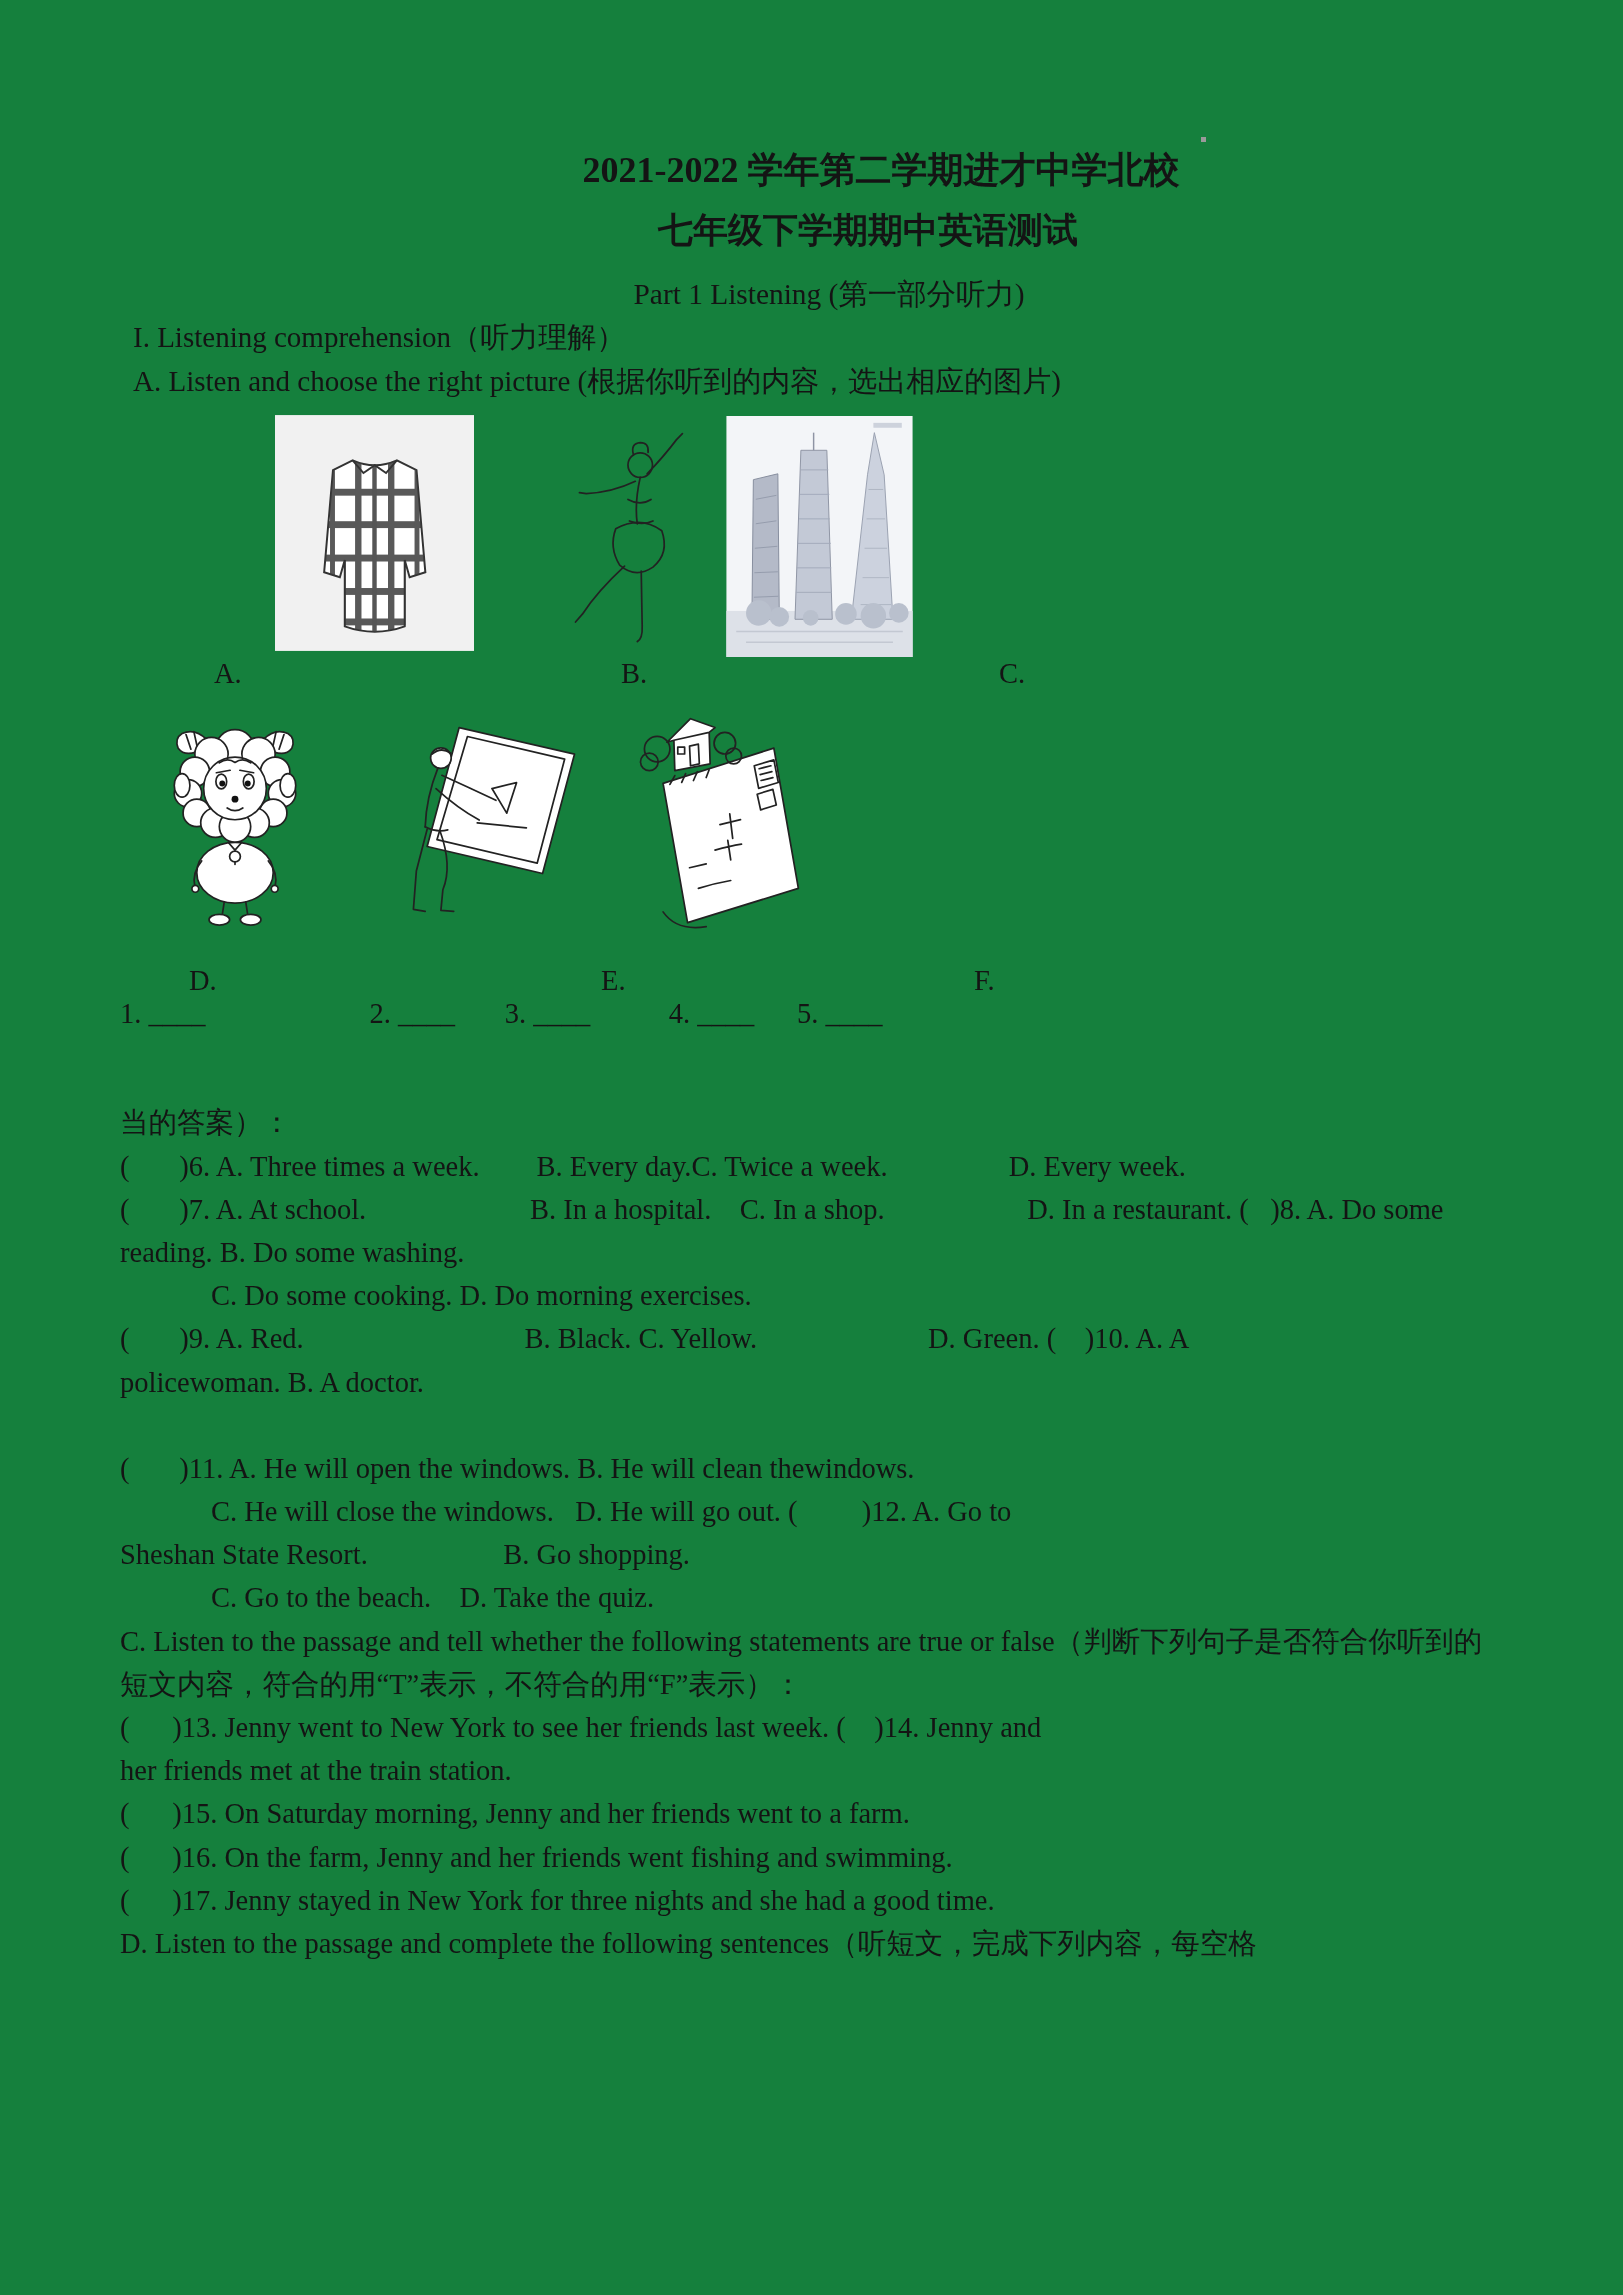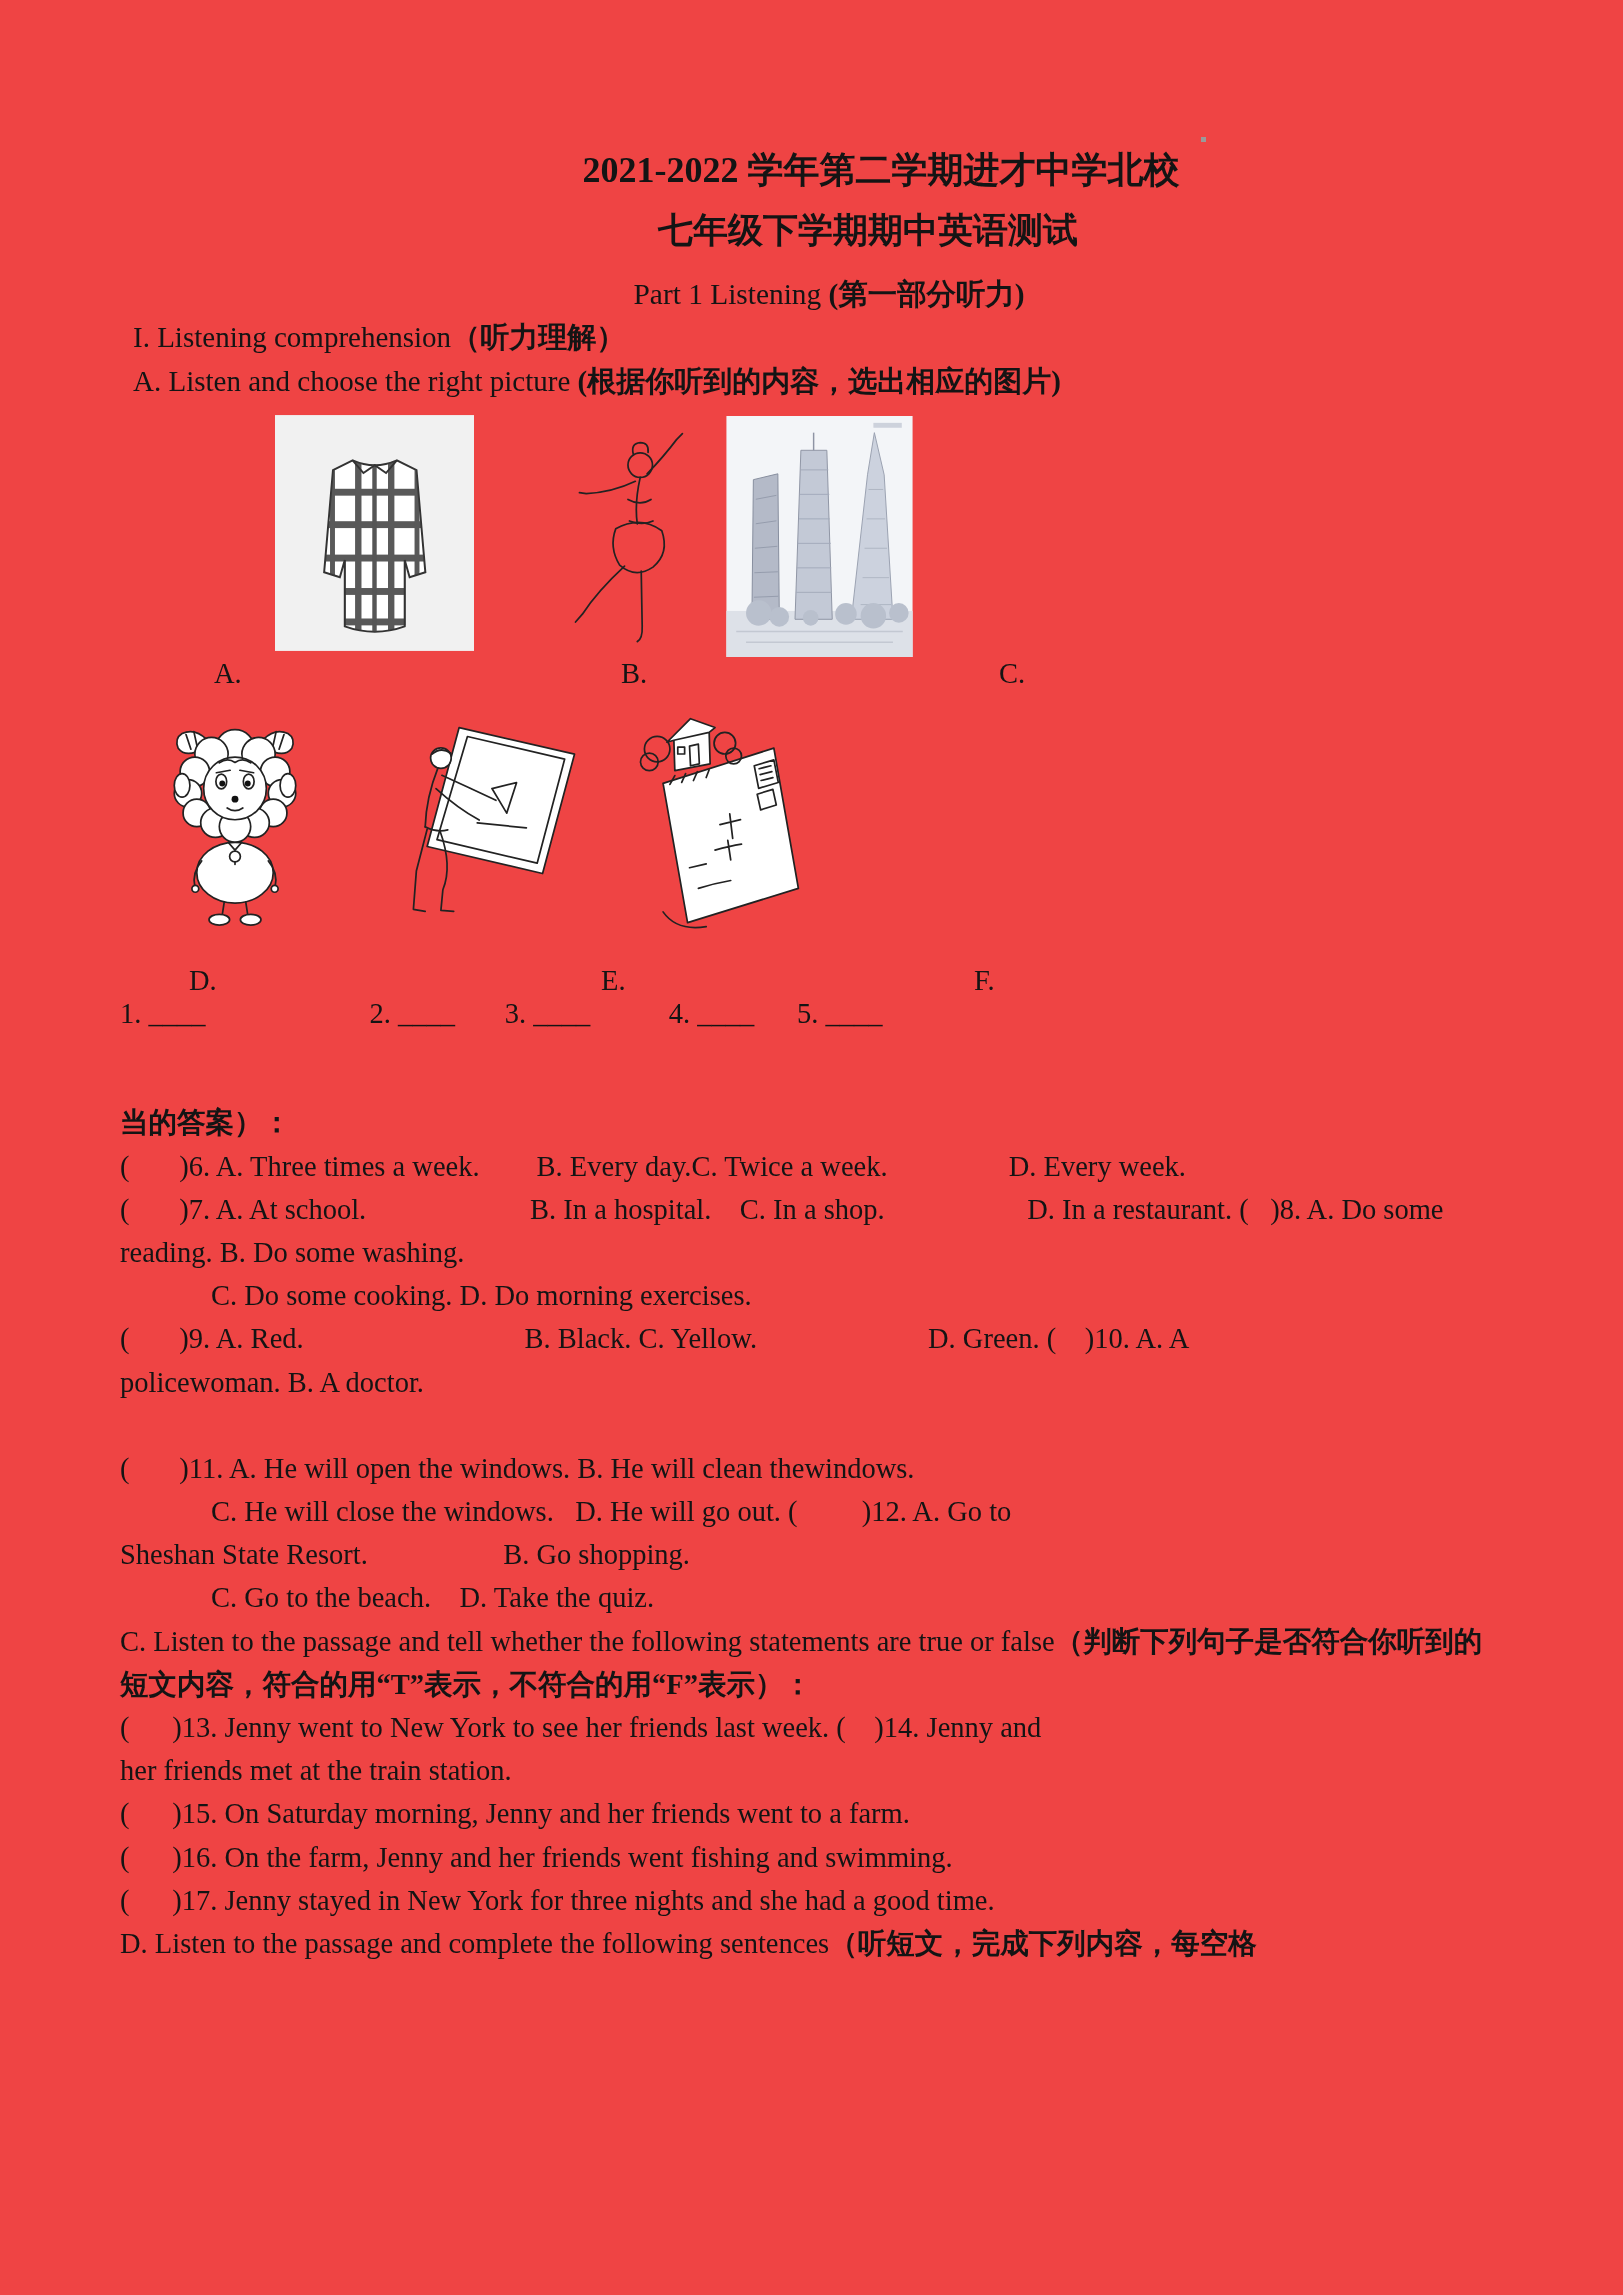--- a/index.html
+++ b/index.html
@@ -3,7 +3,7 @@
 <meta charset="utf-8">
 <style>
   html,body{margin:0;padding:0;background:#e9e9e9;}
-  #page{position:relative;width:1624px;height:2295px;background:#ef4444;overflow:hidden;
+  #page{position:relative;width:1624px;height:2295px;background:#15803d;overflow:hidden;
         font-family:"Liberation Serif","DejaVu Serif",serif;color:#141414;}
   .center{position:absolute;left:0;width:100%;text-align:center;white-space:pre;}
   .t1{top:146px;font-size:36px;font-weight:700;transform:translateX(69px);}

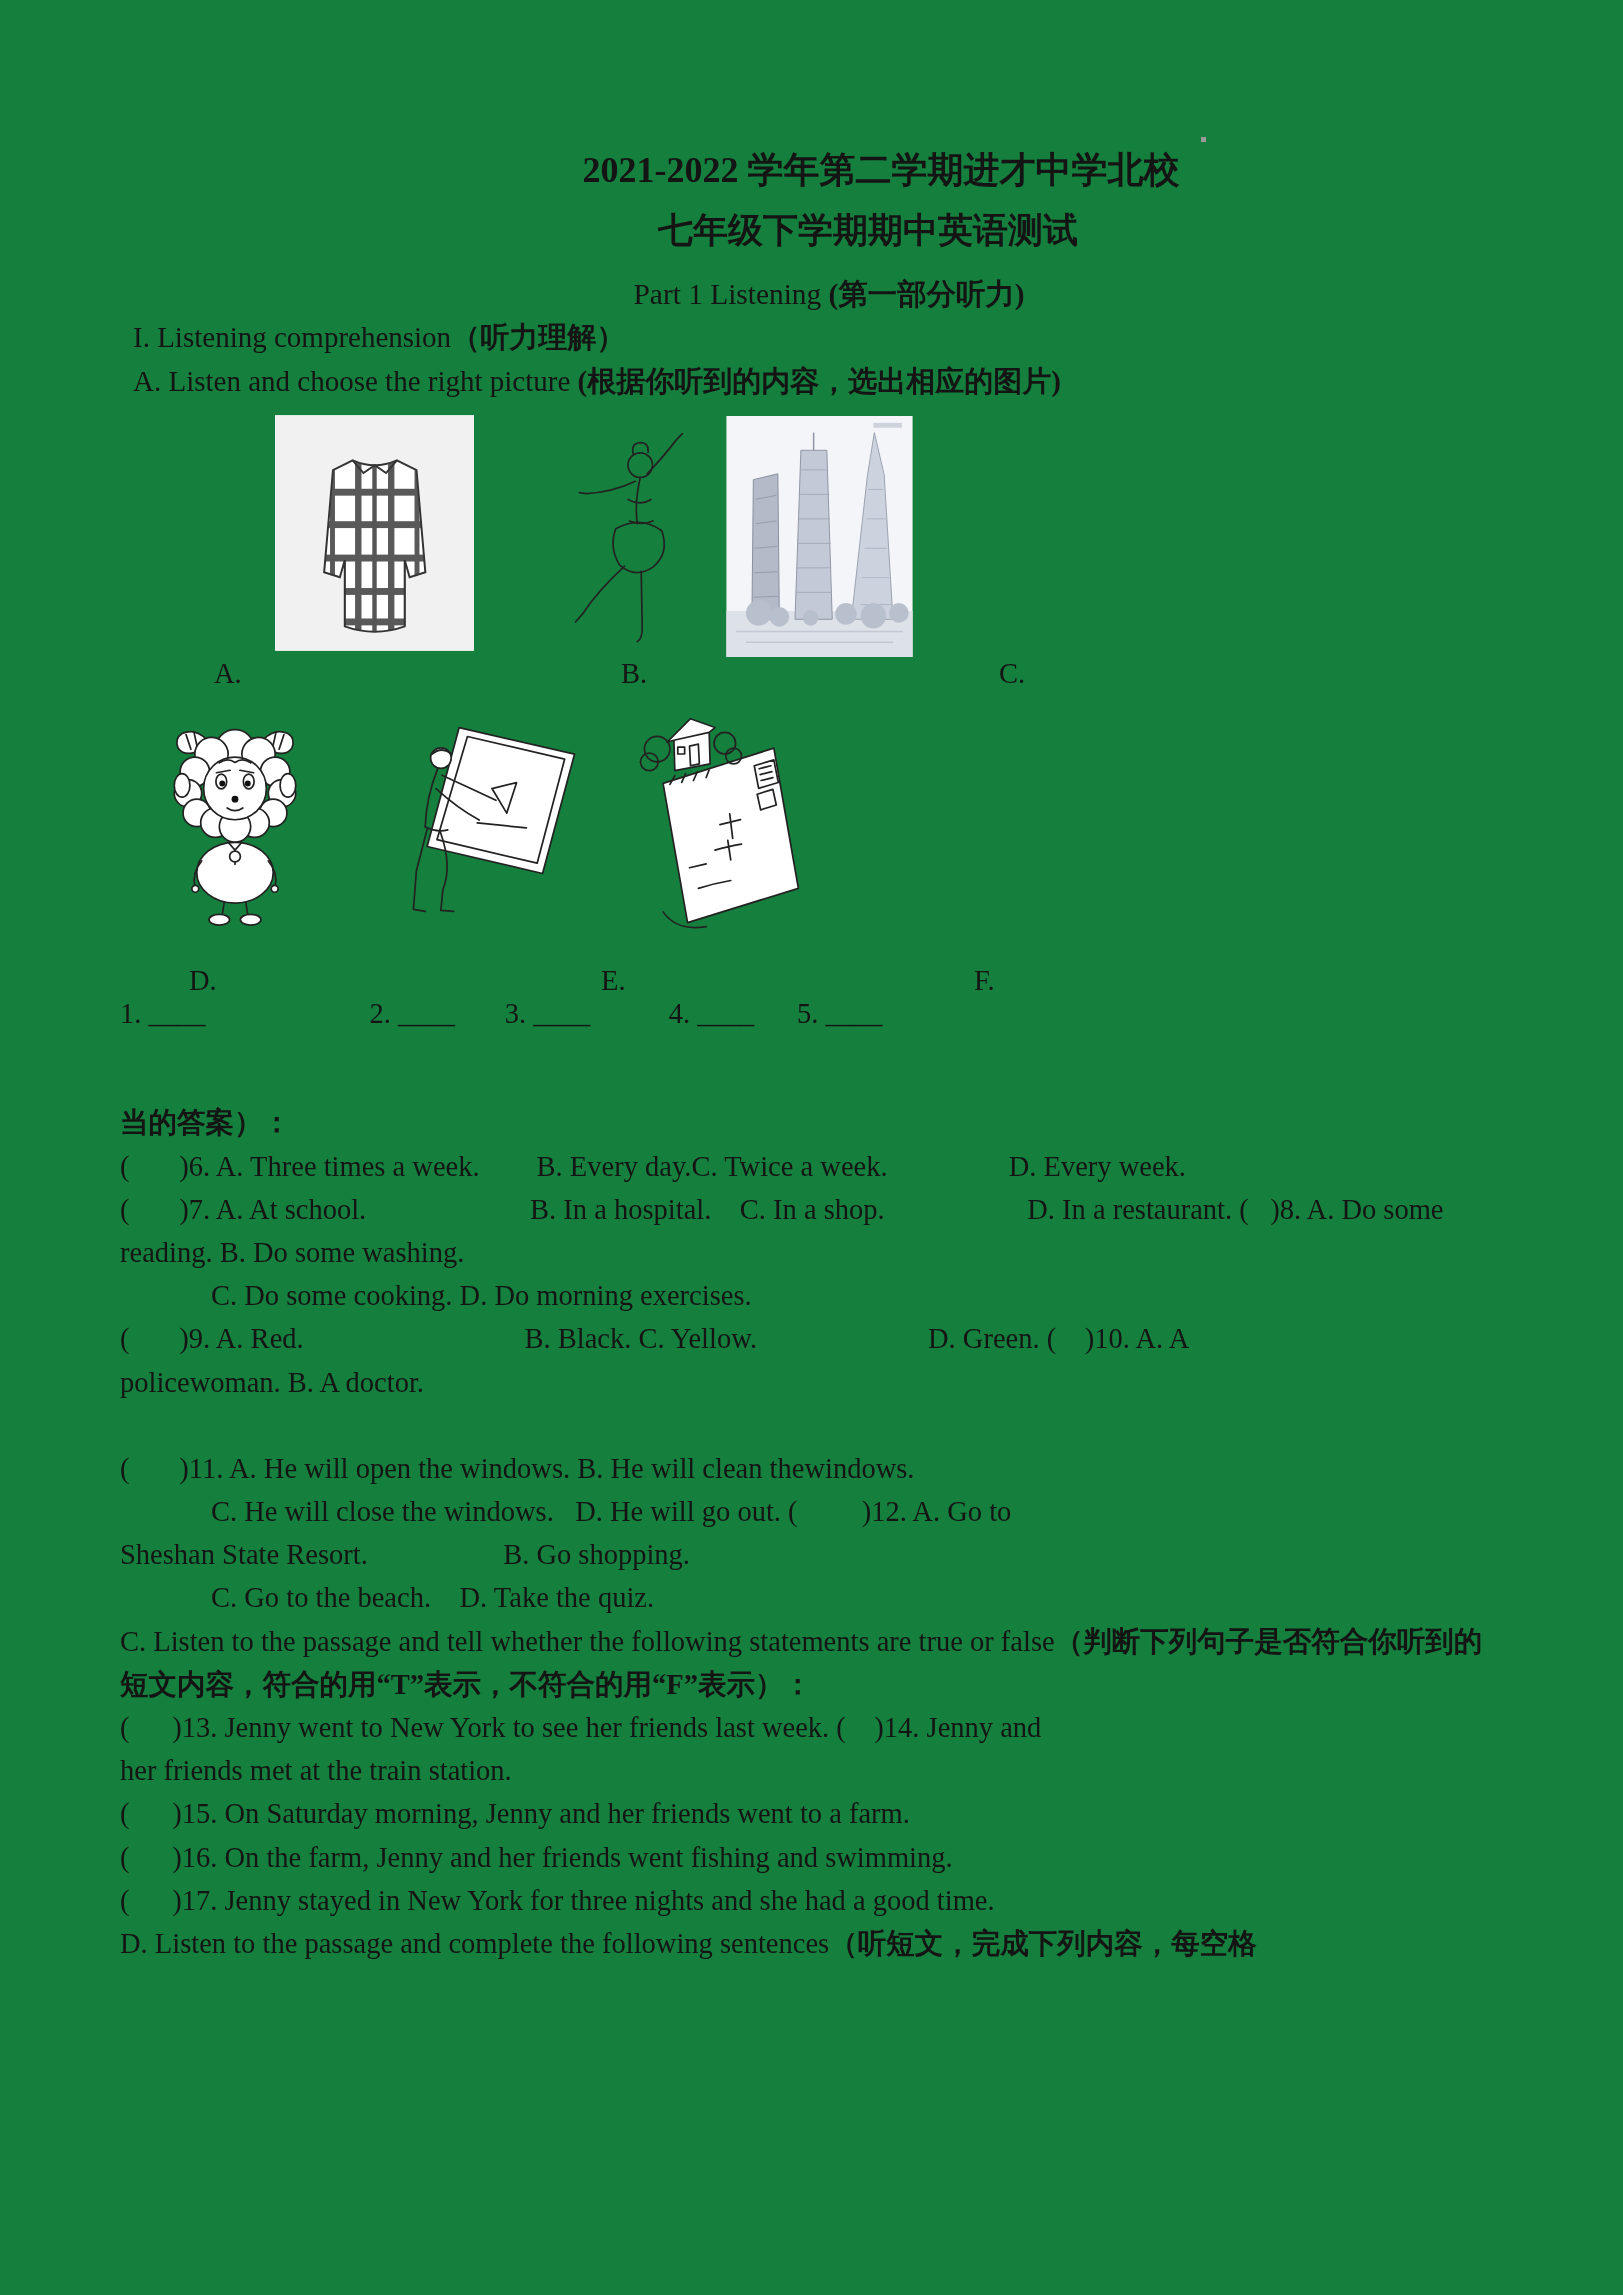--- a/index.html
+++ b/index.html
@@ -12,7 +12,7 @@
   .hline{position:absolute;left:133px;font-size:29px;white-space:pre;}
   .bline{position:absolute;left:120px;font-size:28.5px;line-height:43px;white-space:pre;}
   .bline.ind{left:211px;}
-  .zh{font-weight:700;text-align:center;}
+  .zh{font-weight:400;text-align:center;}
   .plabel{position:absolute;font-size:28.5px;white-space:pre;}
   .pic{position:absolute;}
   .pic svg{display:block;width:100%;height:100%;}

